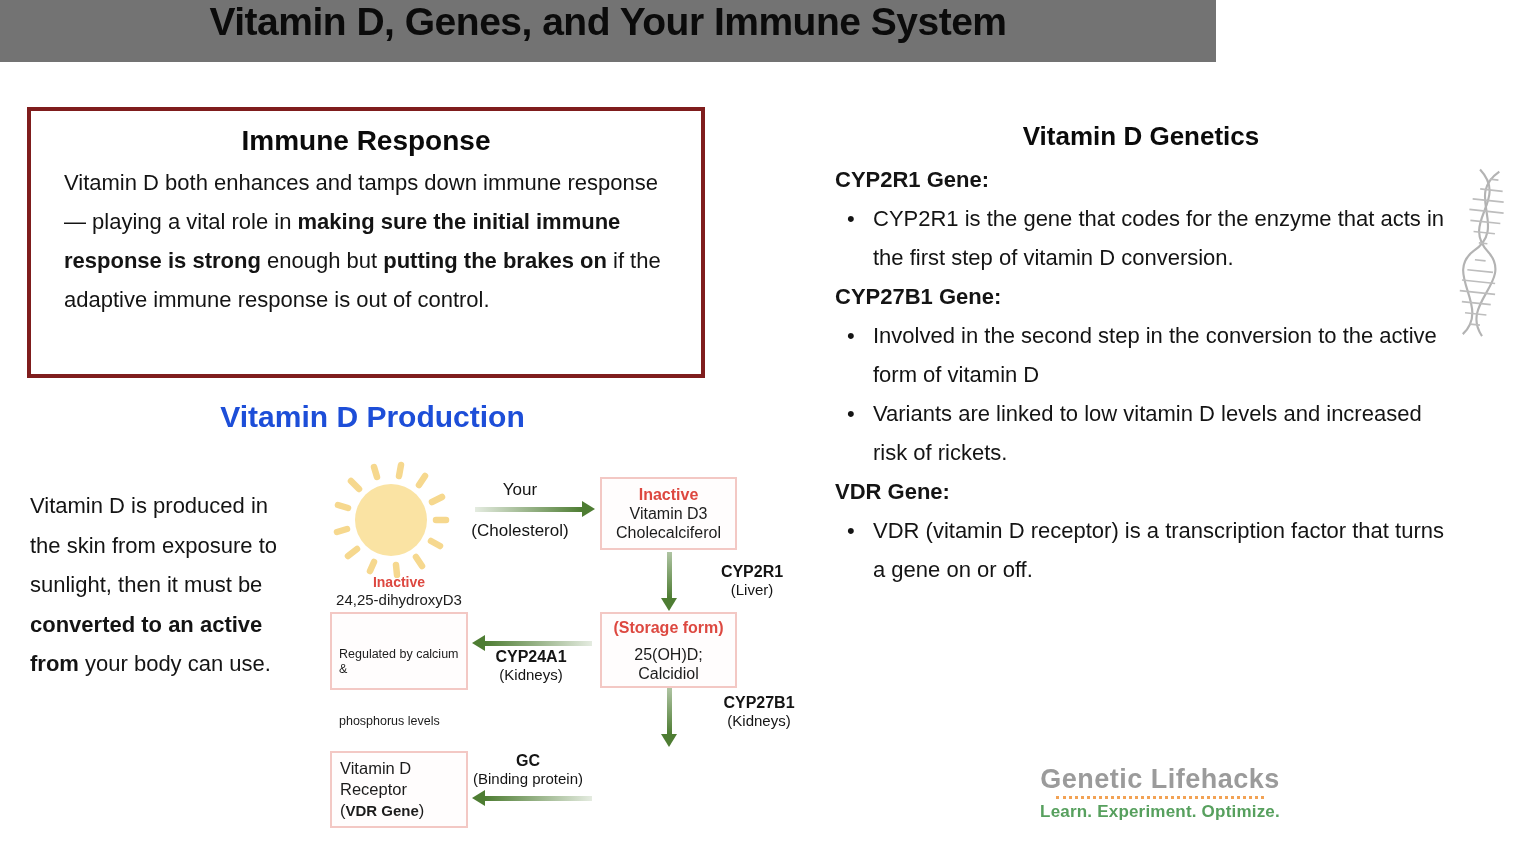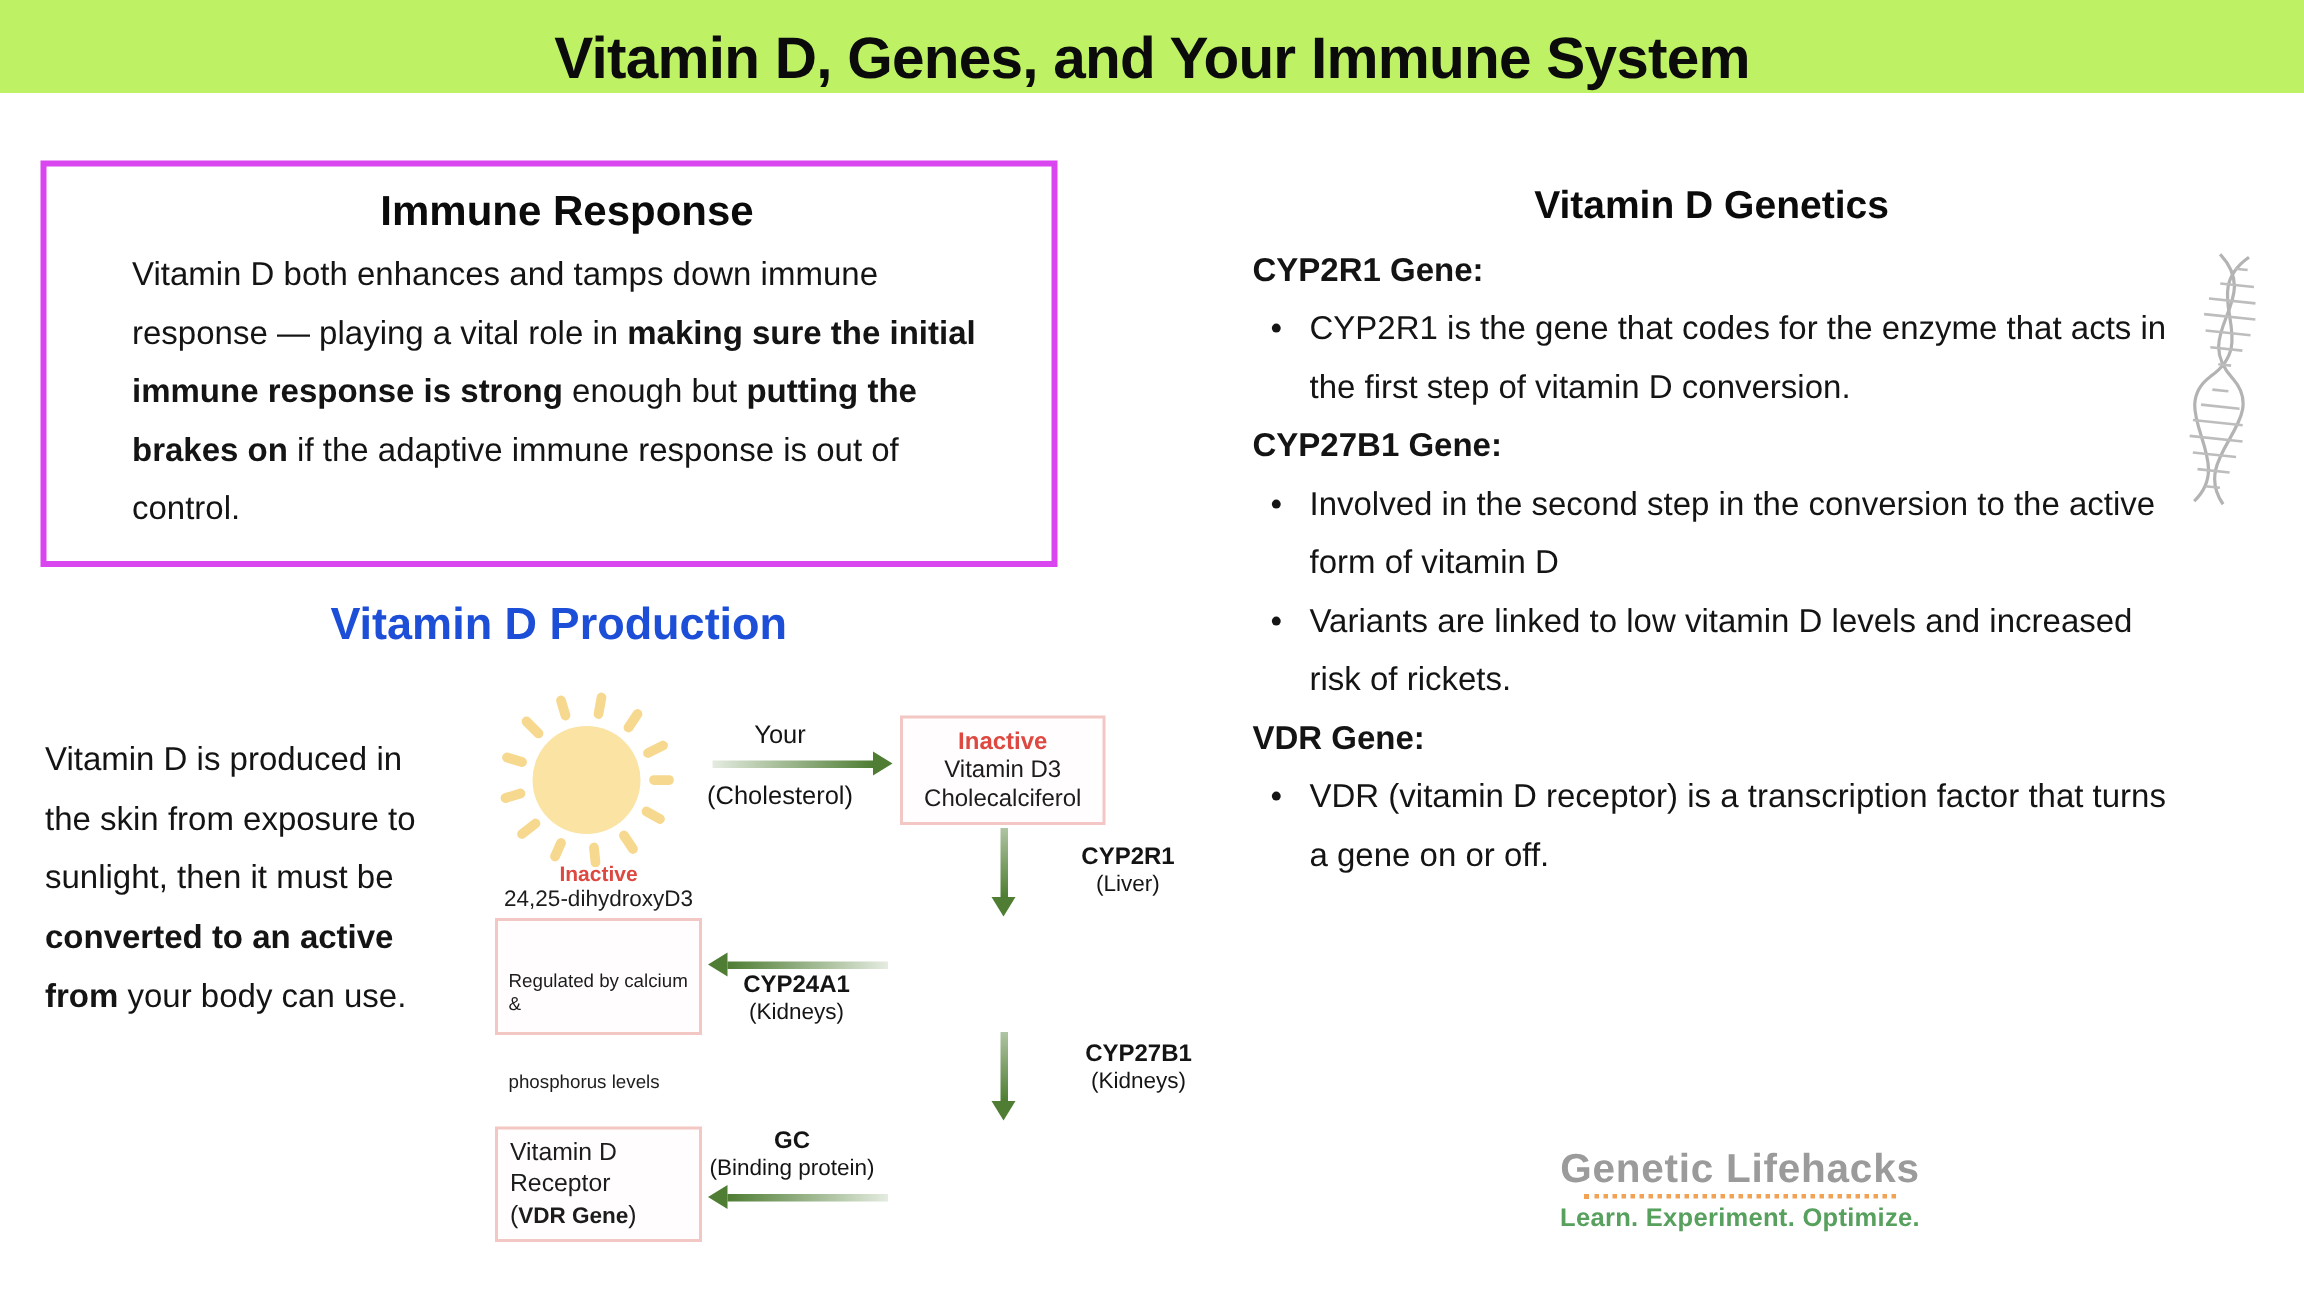--- a/index.html
+++ b/index.html
@@ -7,8 +7,8 @@
           font-family:"Liberation Sans",sans-serif;color:#161616;}
 
   
-  .titlebar{position:absolute;left:0;top:0;width:1536px;height:62px;background:#bef264;
-            display:flex;align-items:flex-end;justify-content:center;}
+  .titlebar{position:absolute;left:0;top:0;width:1216px;height:62px;background:#737373;
+            display:flex;align-items:flex-start;justify-content:center;}
   .titlebar h1{margin:0;font-size:39px;font-weight:800;letter-spacing:-0.5px;color:#0b0b0b;}
 
   

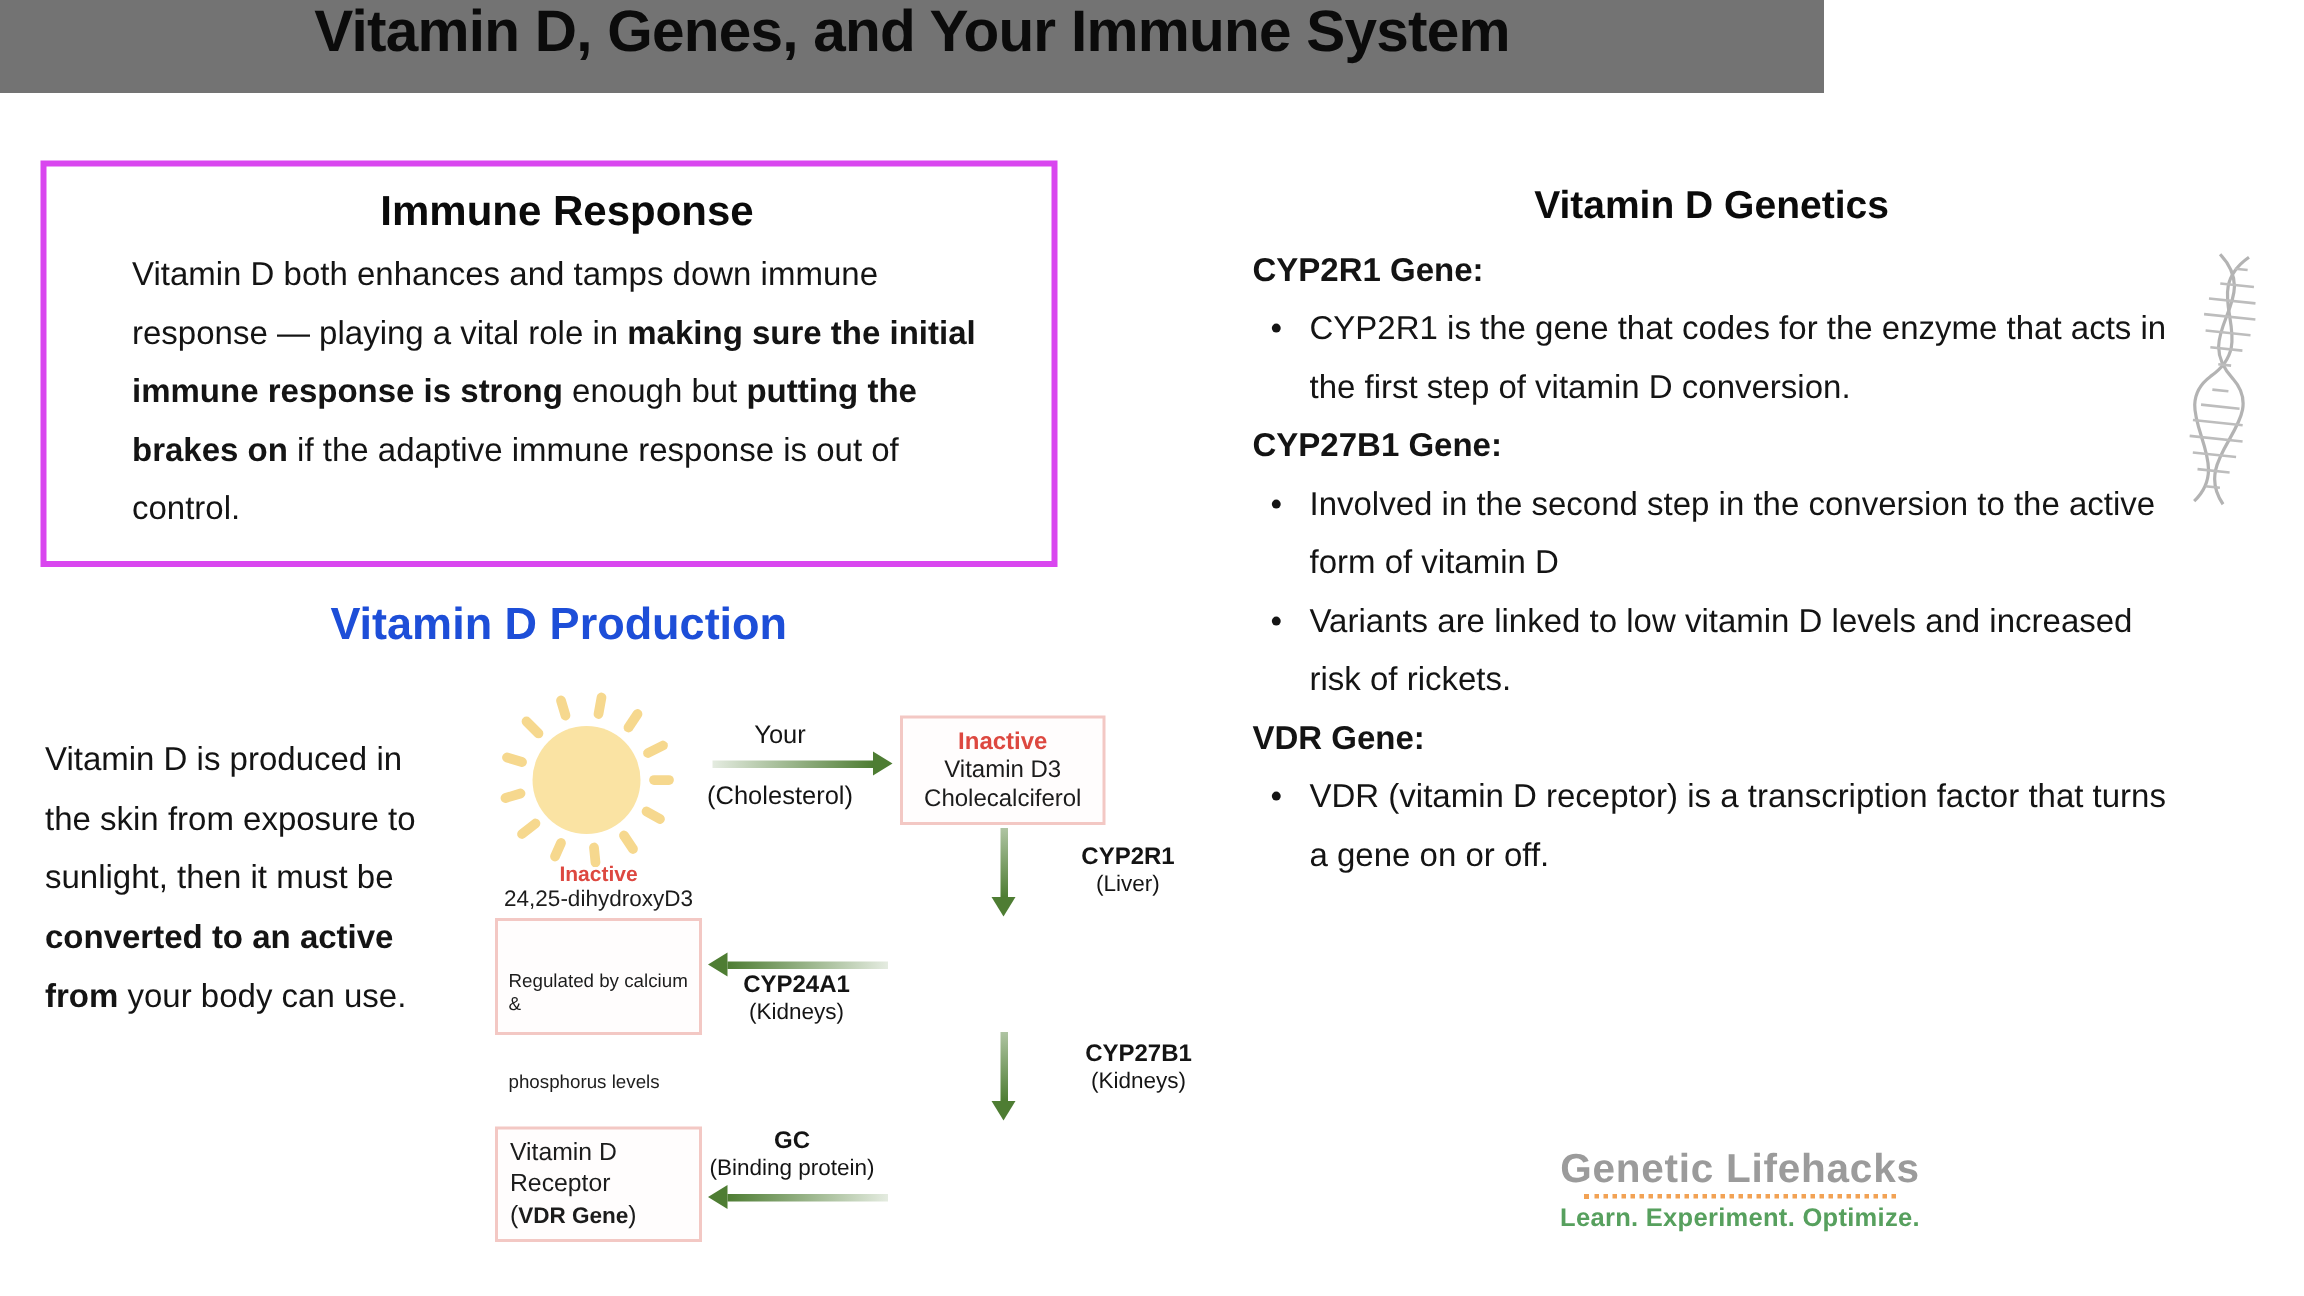--- a/index.html
+++ b/index.html
@@ -13,7 +13,7 @@
 
   
   .immunebox{position:absolute;left:27px;top:107px;width:678px;height:271px;background:#fff;
-             border:4px solid #d946ef;box-sizing:border-box;padding-left:24px;}
+             border:4px solid #7f1d1d;box-sizing:border-box;}
   .immunebox h2{margin:14px 0 6px 0;text-align:center;font-size:28px;font-weight:800;color:#0b0b0b;}
   .immunebox p{margin:0;padding:0 30px 0 33px;font-size:22px;line-height:39px;color:#141414;}
 

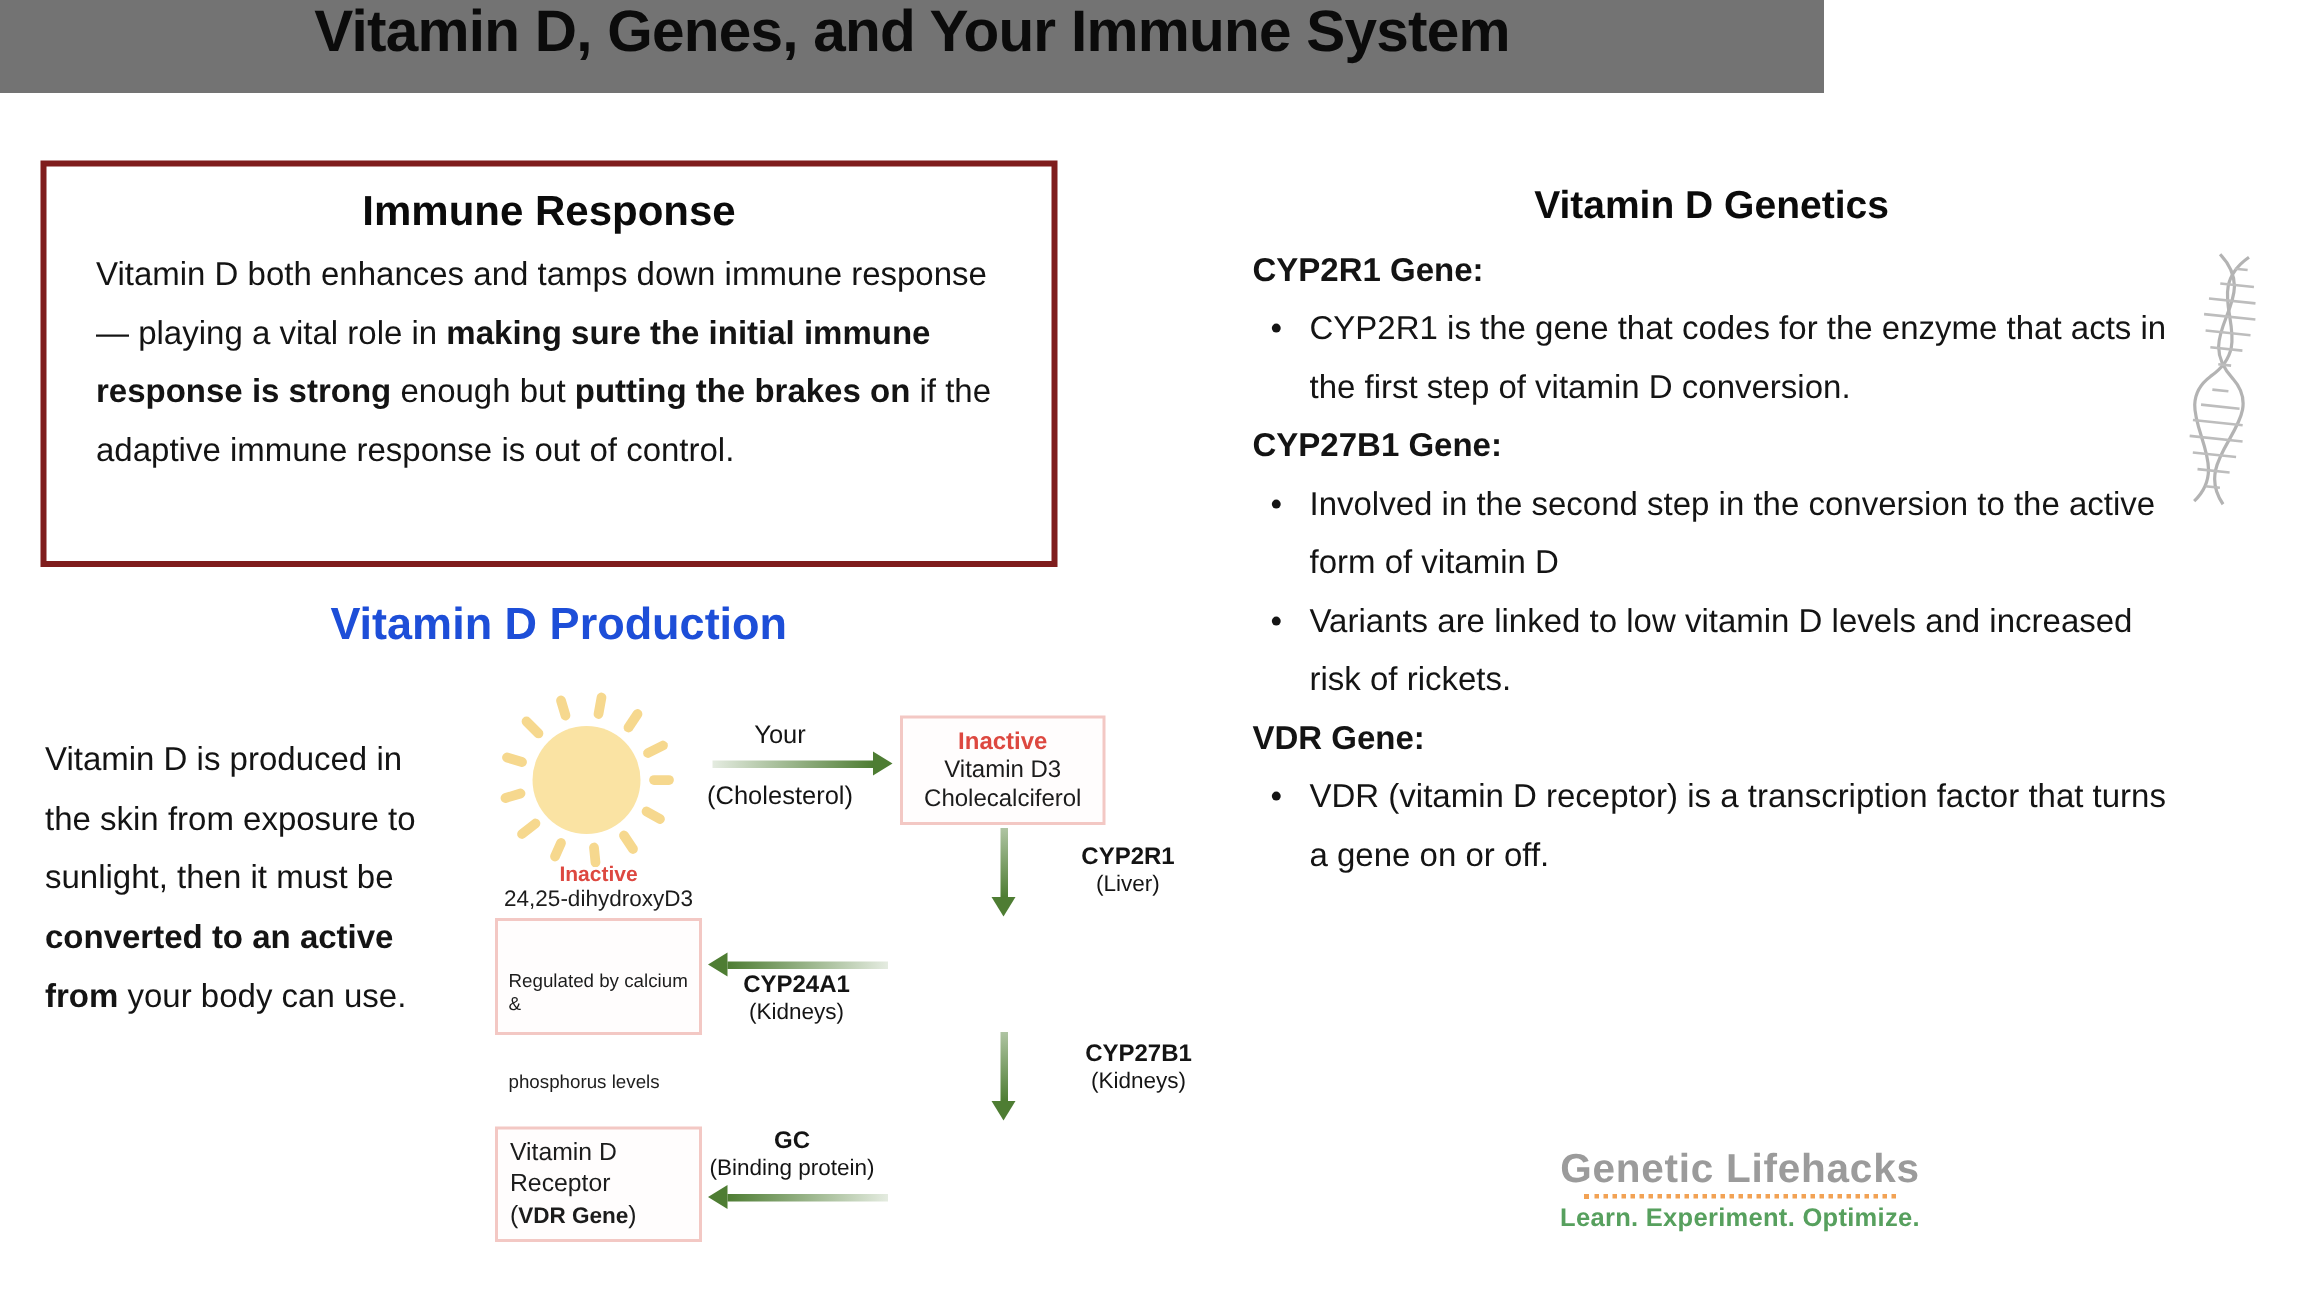--- a/index.html
+++ b/index.html
@@ -134,6 +134,10 @@
     <span>(Liver)</span>
   </div>
 
+  <div class="dbox" style="left:600px;top:612px;width:137px;height:76px;gap:8px;">
+    <span class="red">(Storage form)</span>
+    <span>25(OH)D; Calcidiol</span>
+  </div>
 
   <div class="harrow" style="left:472px;top:635px;width:120px;">
     <div class="line line-l" style="left:13px;width:107px;"></div>

